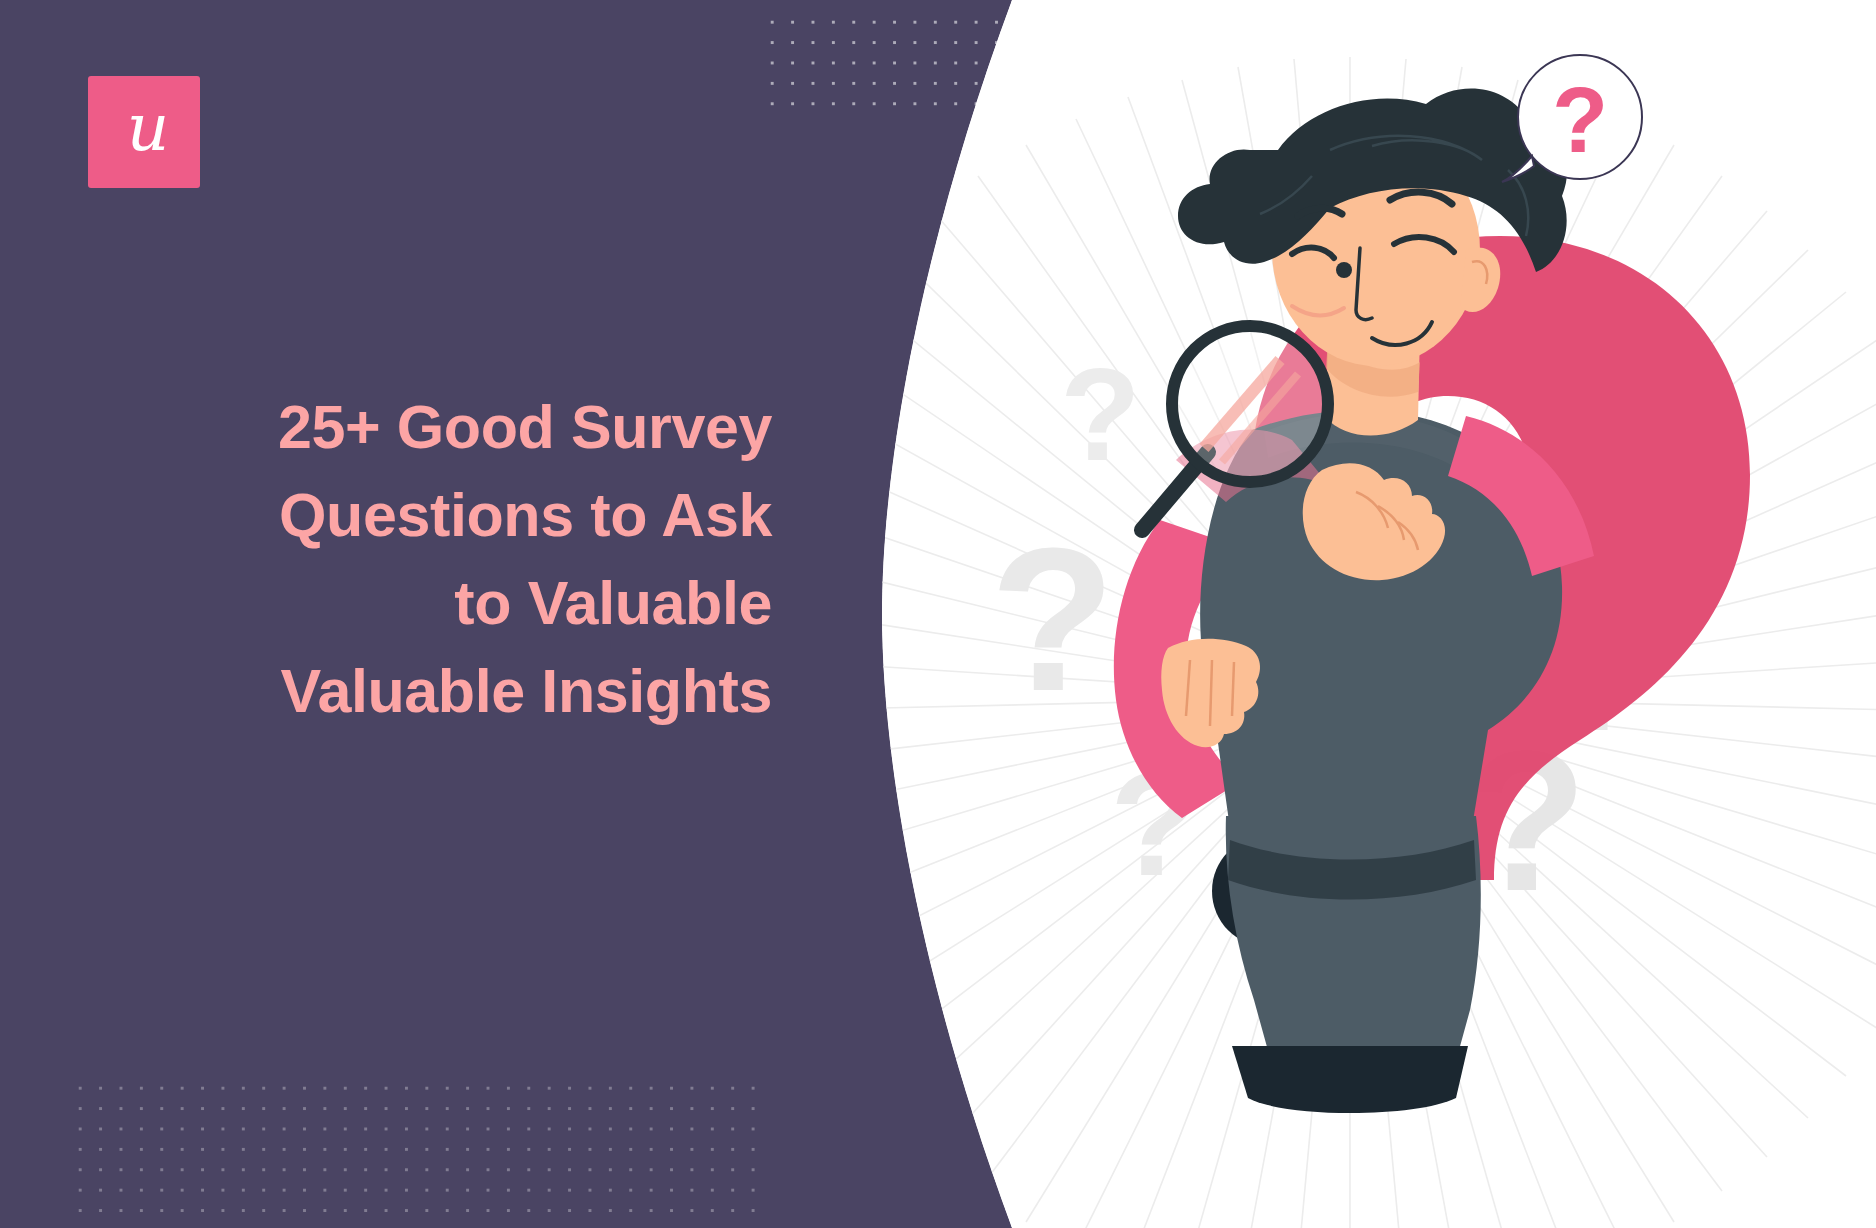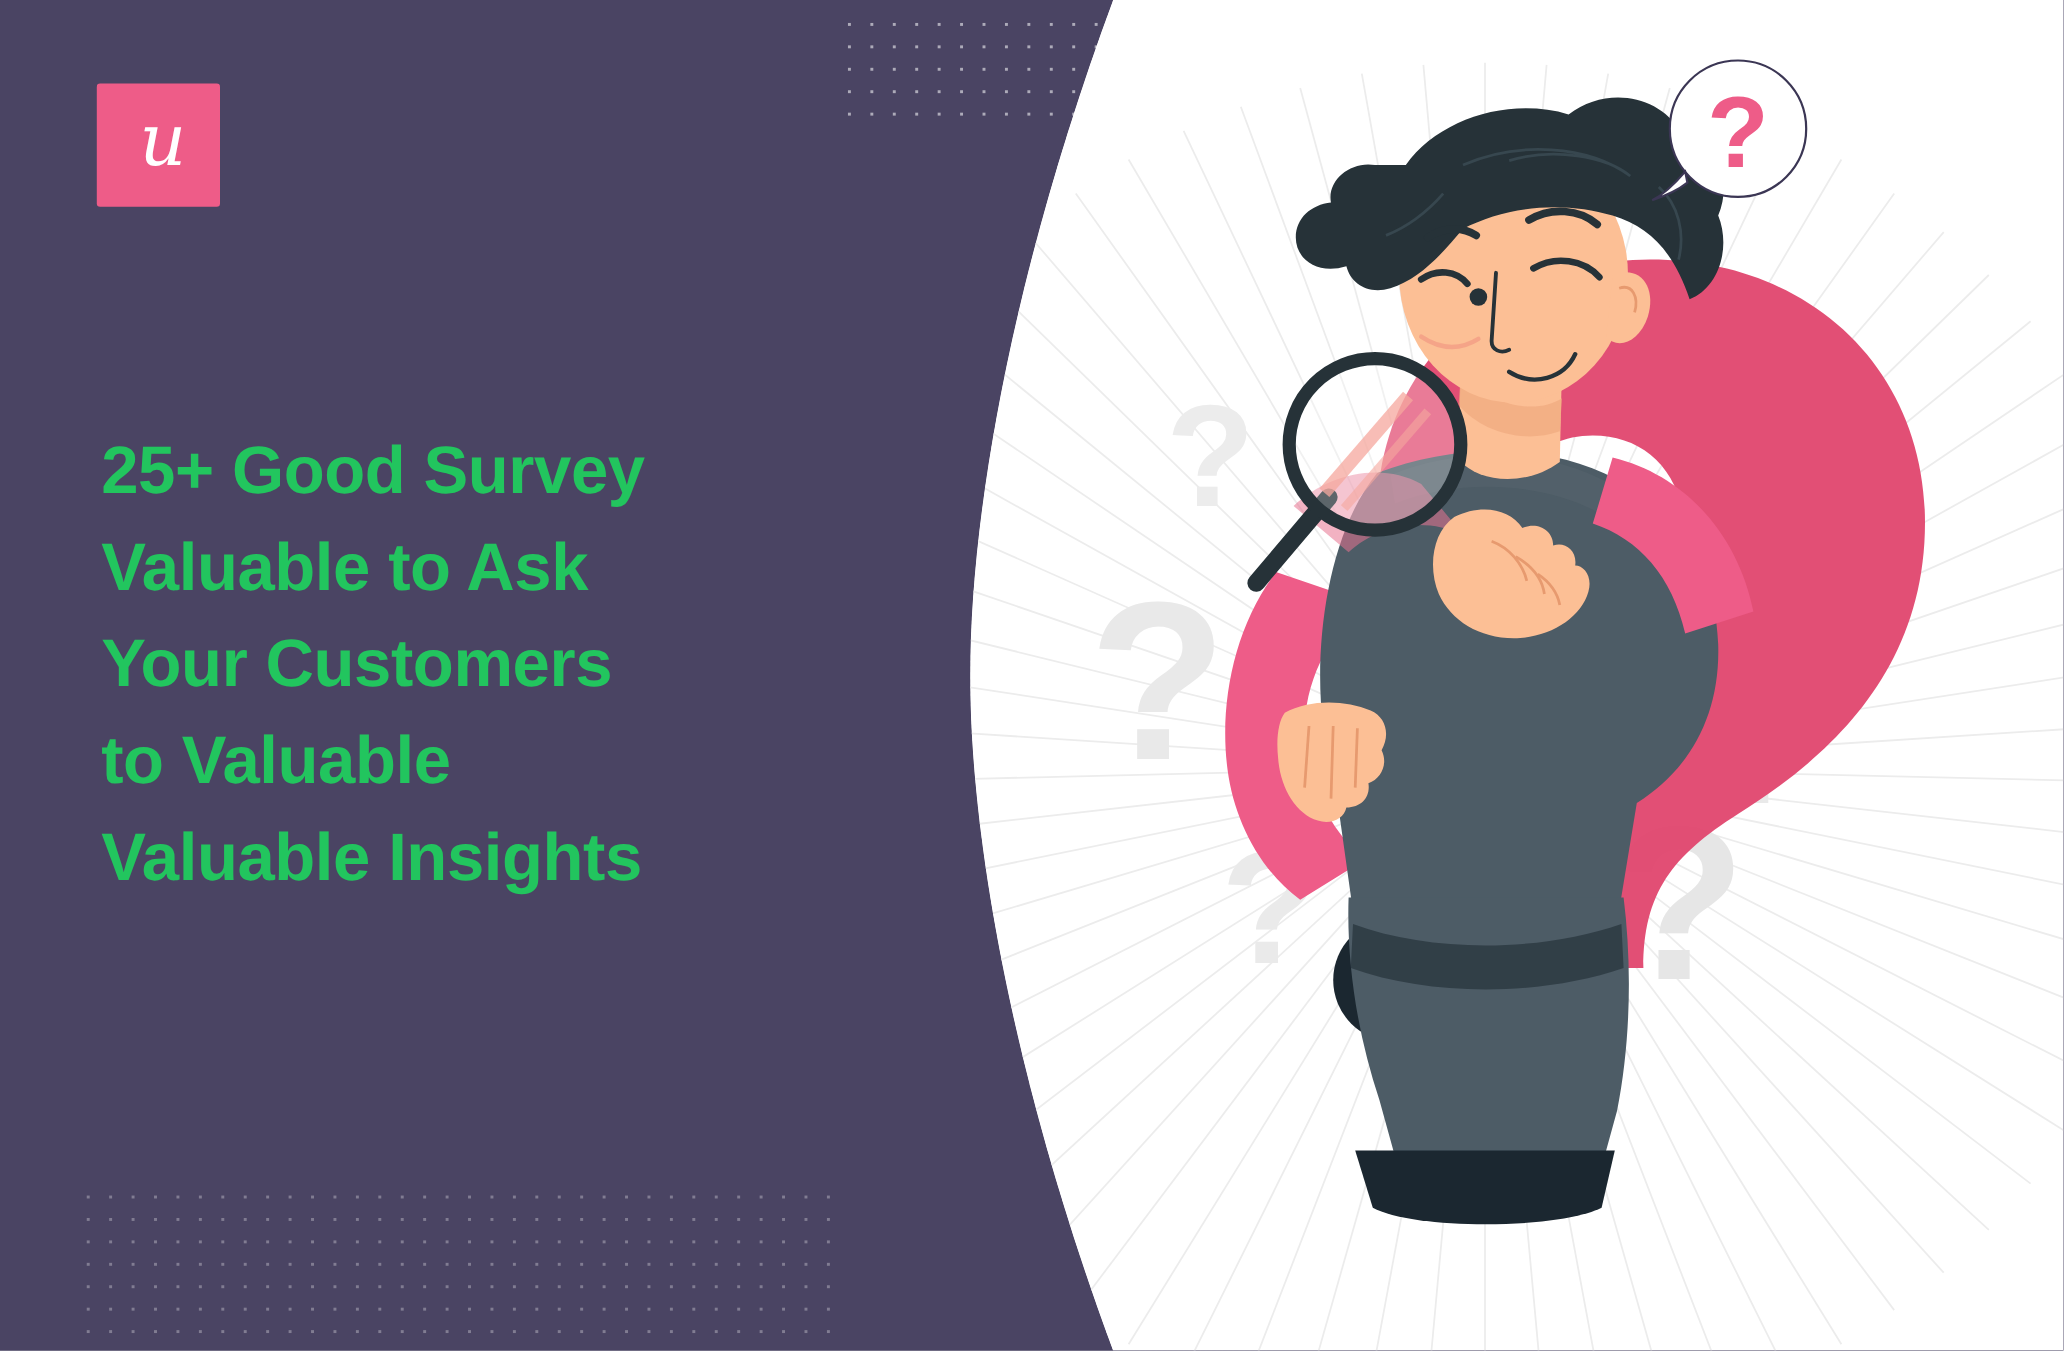--- a/index.html
+++ b/index.html
@@ -73,11 +73,12 @@
     left: 92px;
     top: 342px;
     width: 680px;
-    color: #22c55e;
+    color: #fca5a5;
     font-size: 61px;
     font-weight: 700;
     line-height: 88px;
     letter-spacing: -0.4px;
+    text-align: right;
   }
   .headline .hl-line { display: block; white-space: nowrap; }
 

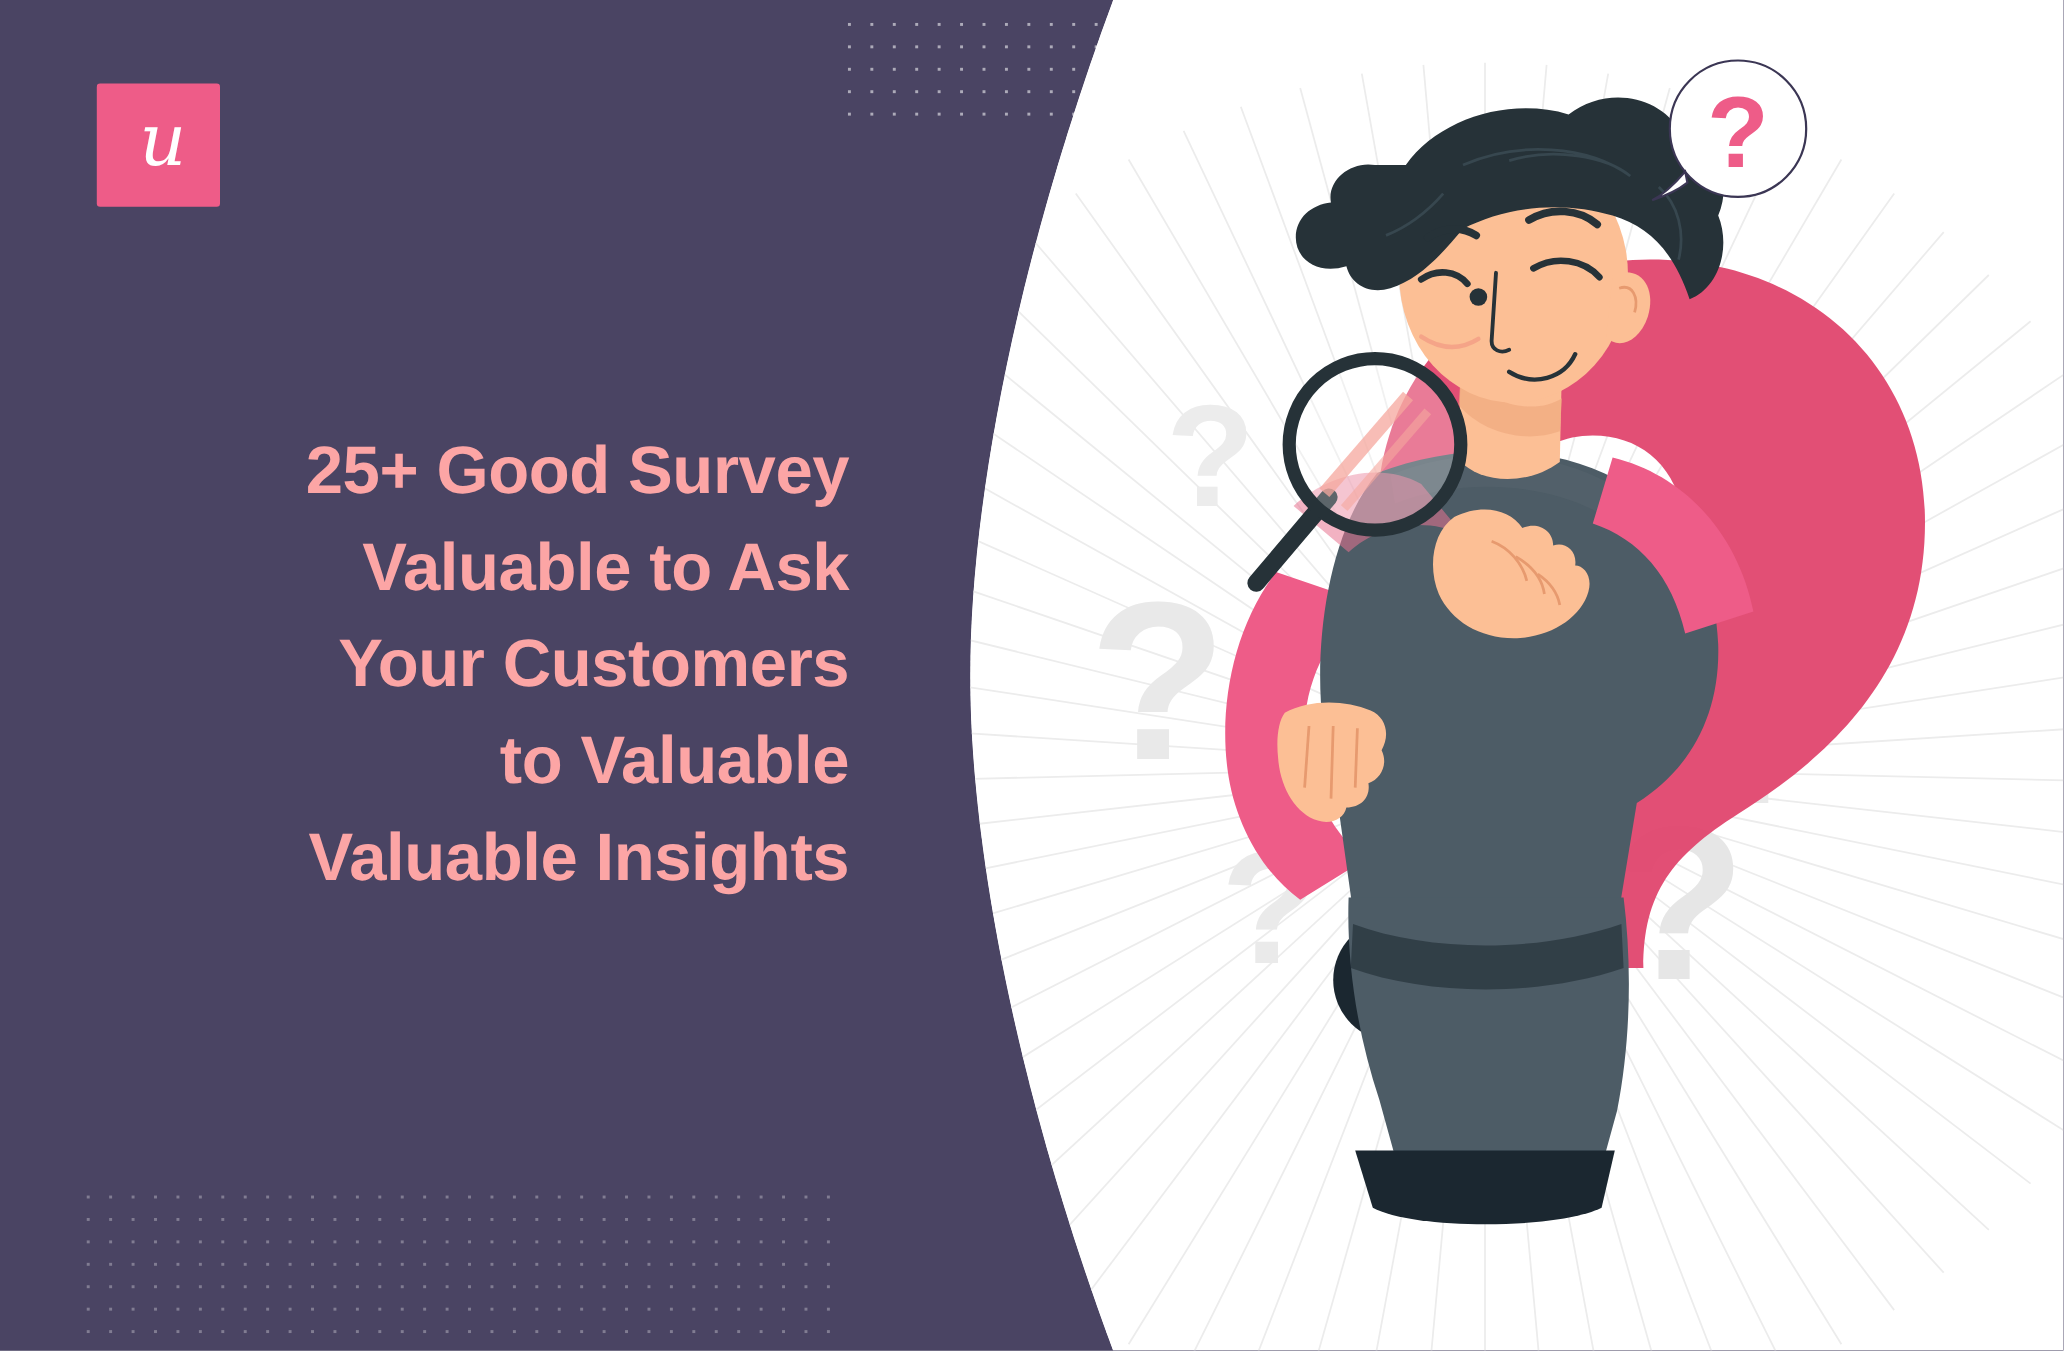--- a/index.html
+++ b/index.html
@@ -108,7 +108,7 @@
 
   <h1 class="headline">
     <span class="hl-line">25+ Good Survey</span>
-    <span class="hl-line">Valuable to Ask</span>
+    <span class="hl-line">Questions to Ask</span>
     <span class="hl-line">Your Customers</span>
     <span class="hl-line">to Valuable</span>
     <span class="hl-line">Valuable Insights</span>

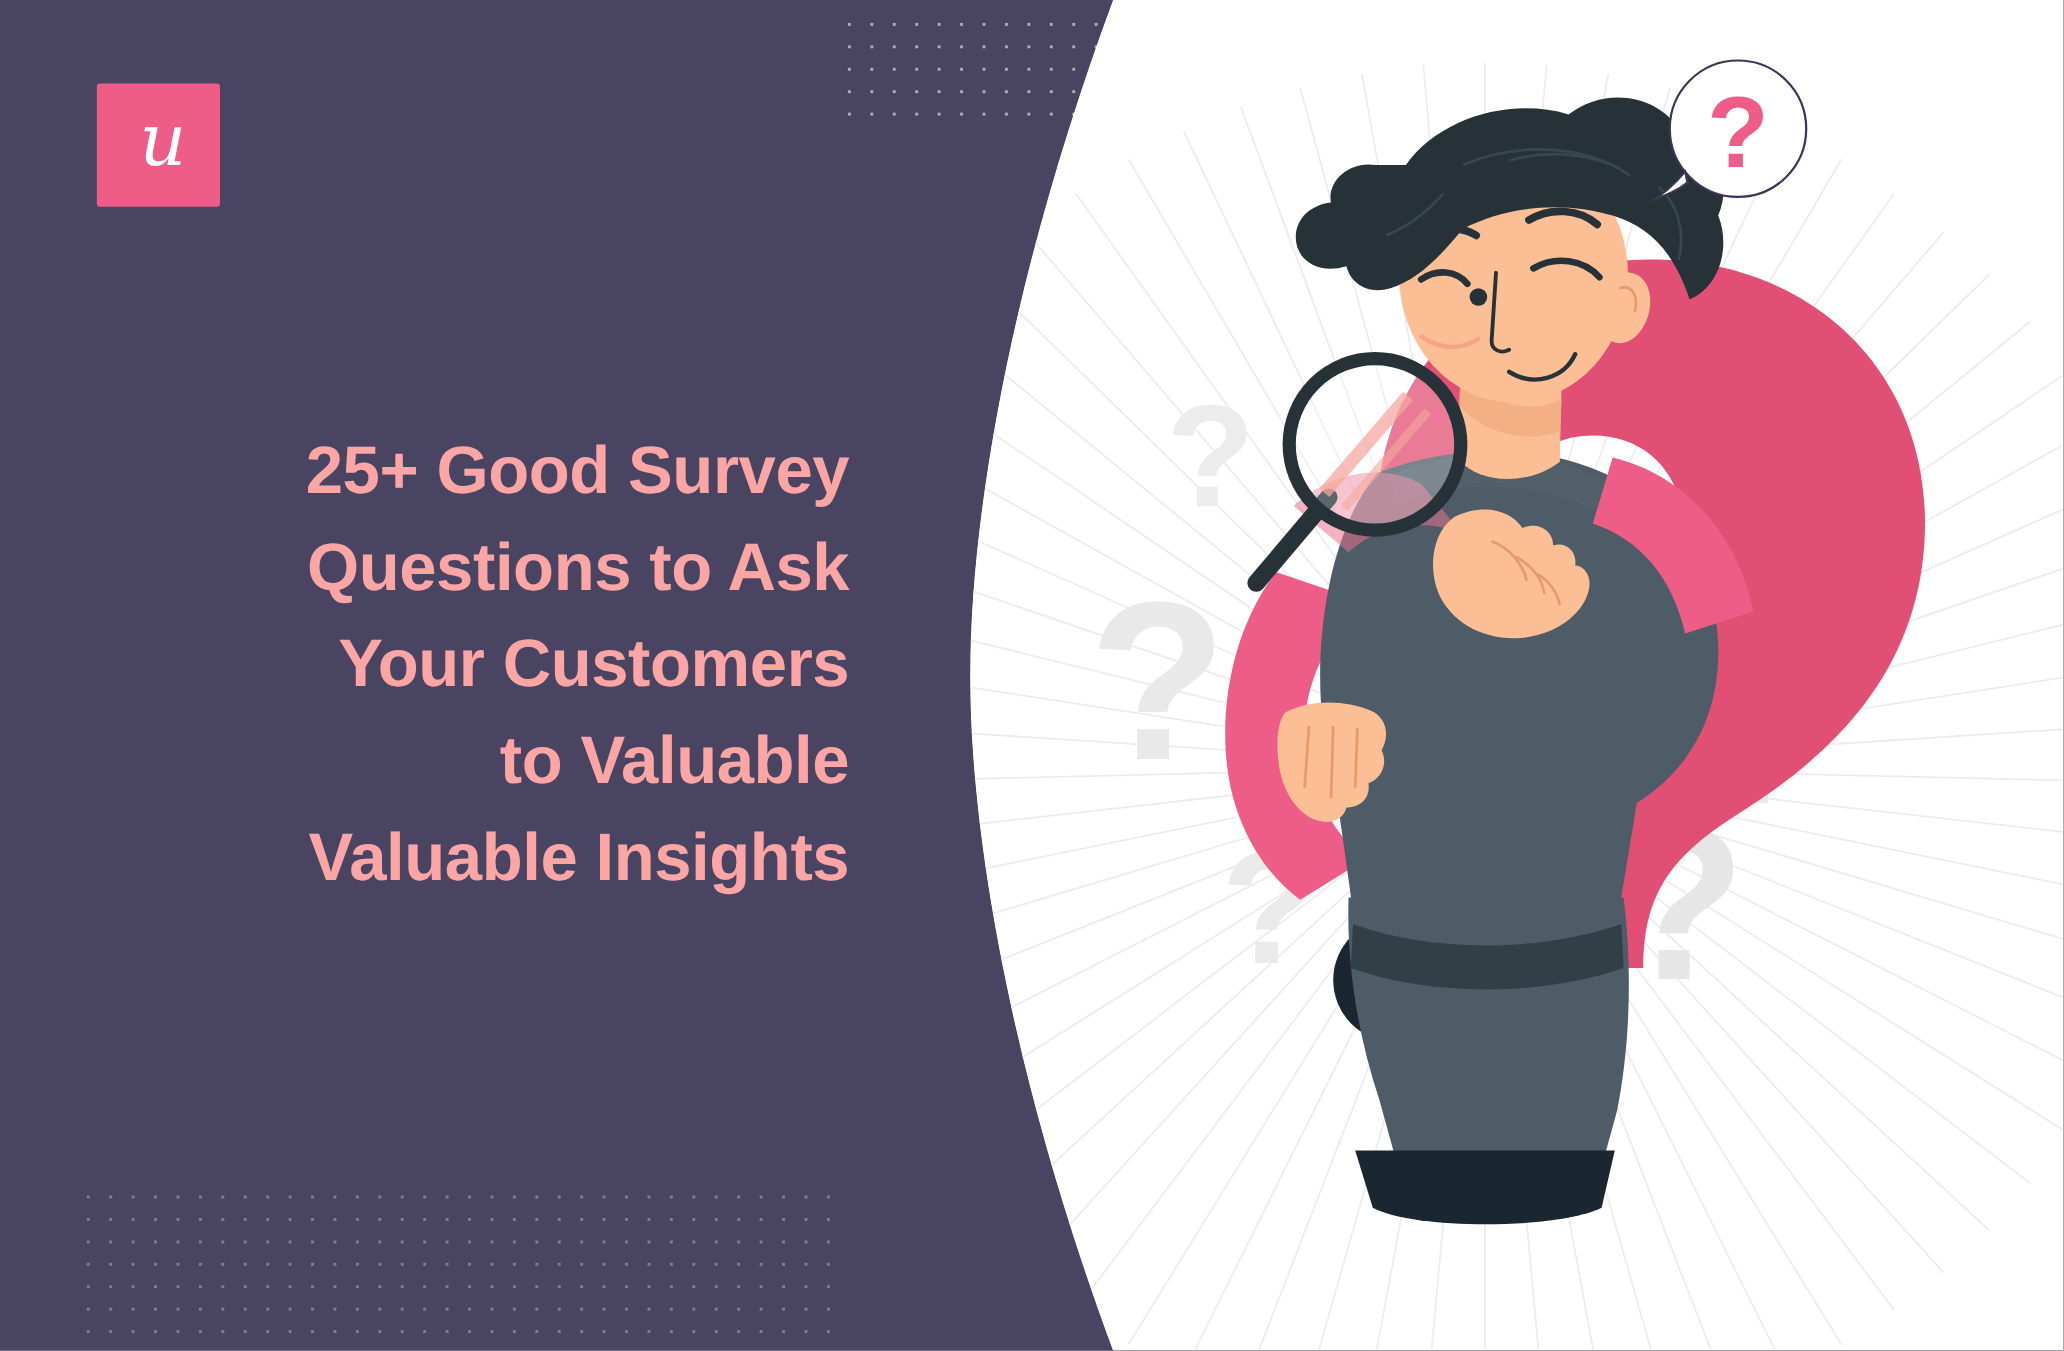--- a/index.html
+++ b/index.html
@@ -109,7 +109,6 @@
   <h1 class="headline">
     <span class="hl-line">25+ Good Survey</span>
     <span class="hl-line">Questions to Ask</span>
-    <span class="hl-line">Your Customers</span>
     <span class="hl-line">to Valuable</span>
     <span class="hl-line">Valuable Insights</span>
   </h1>

